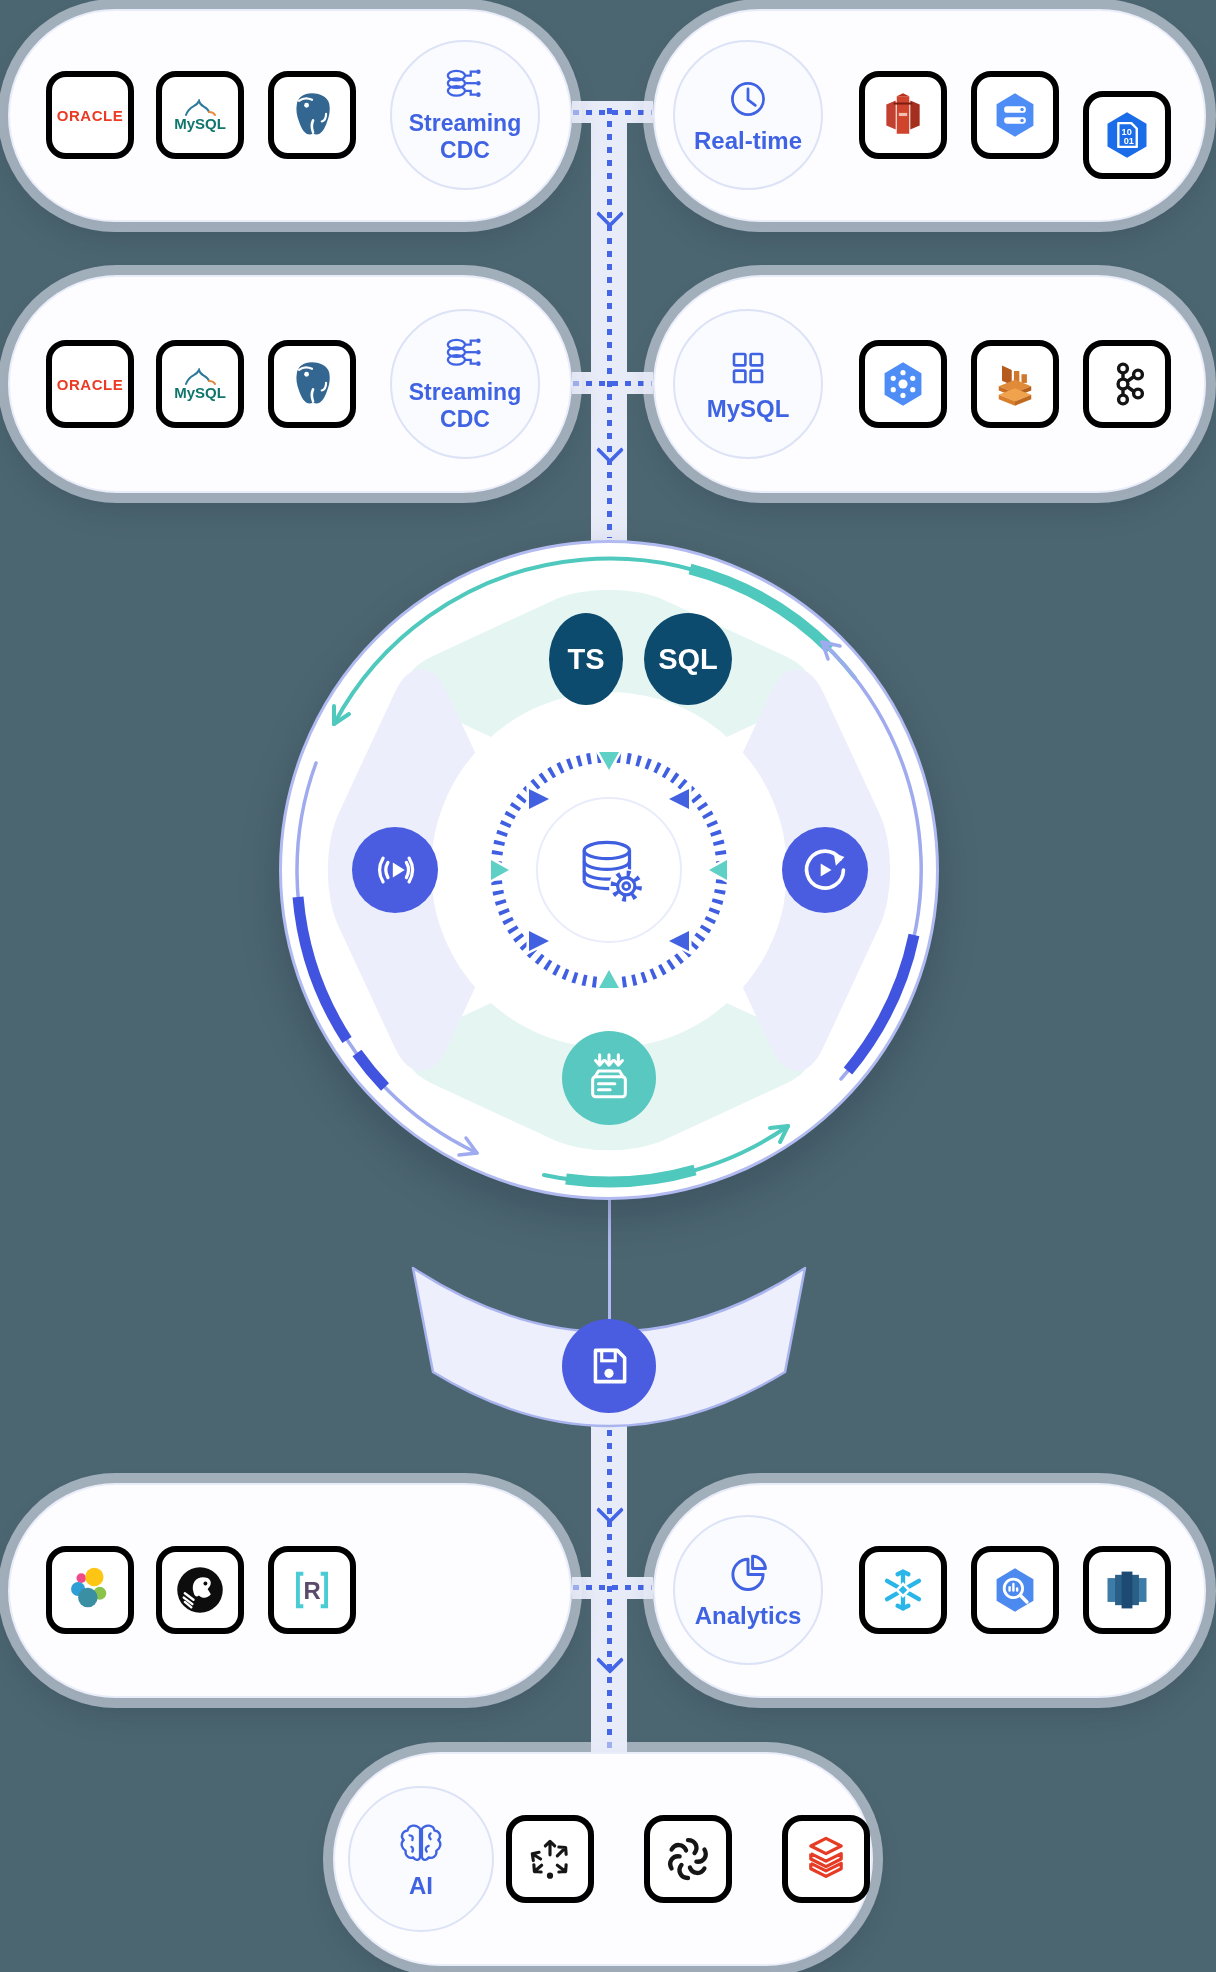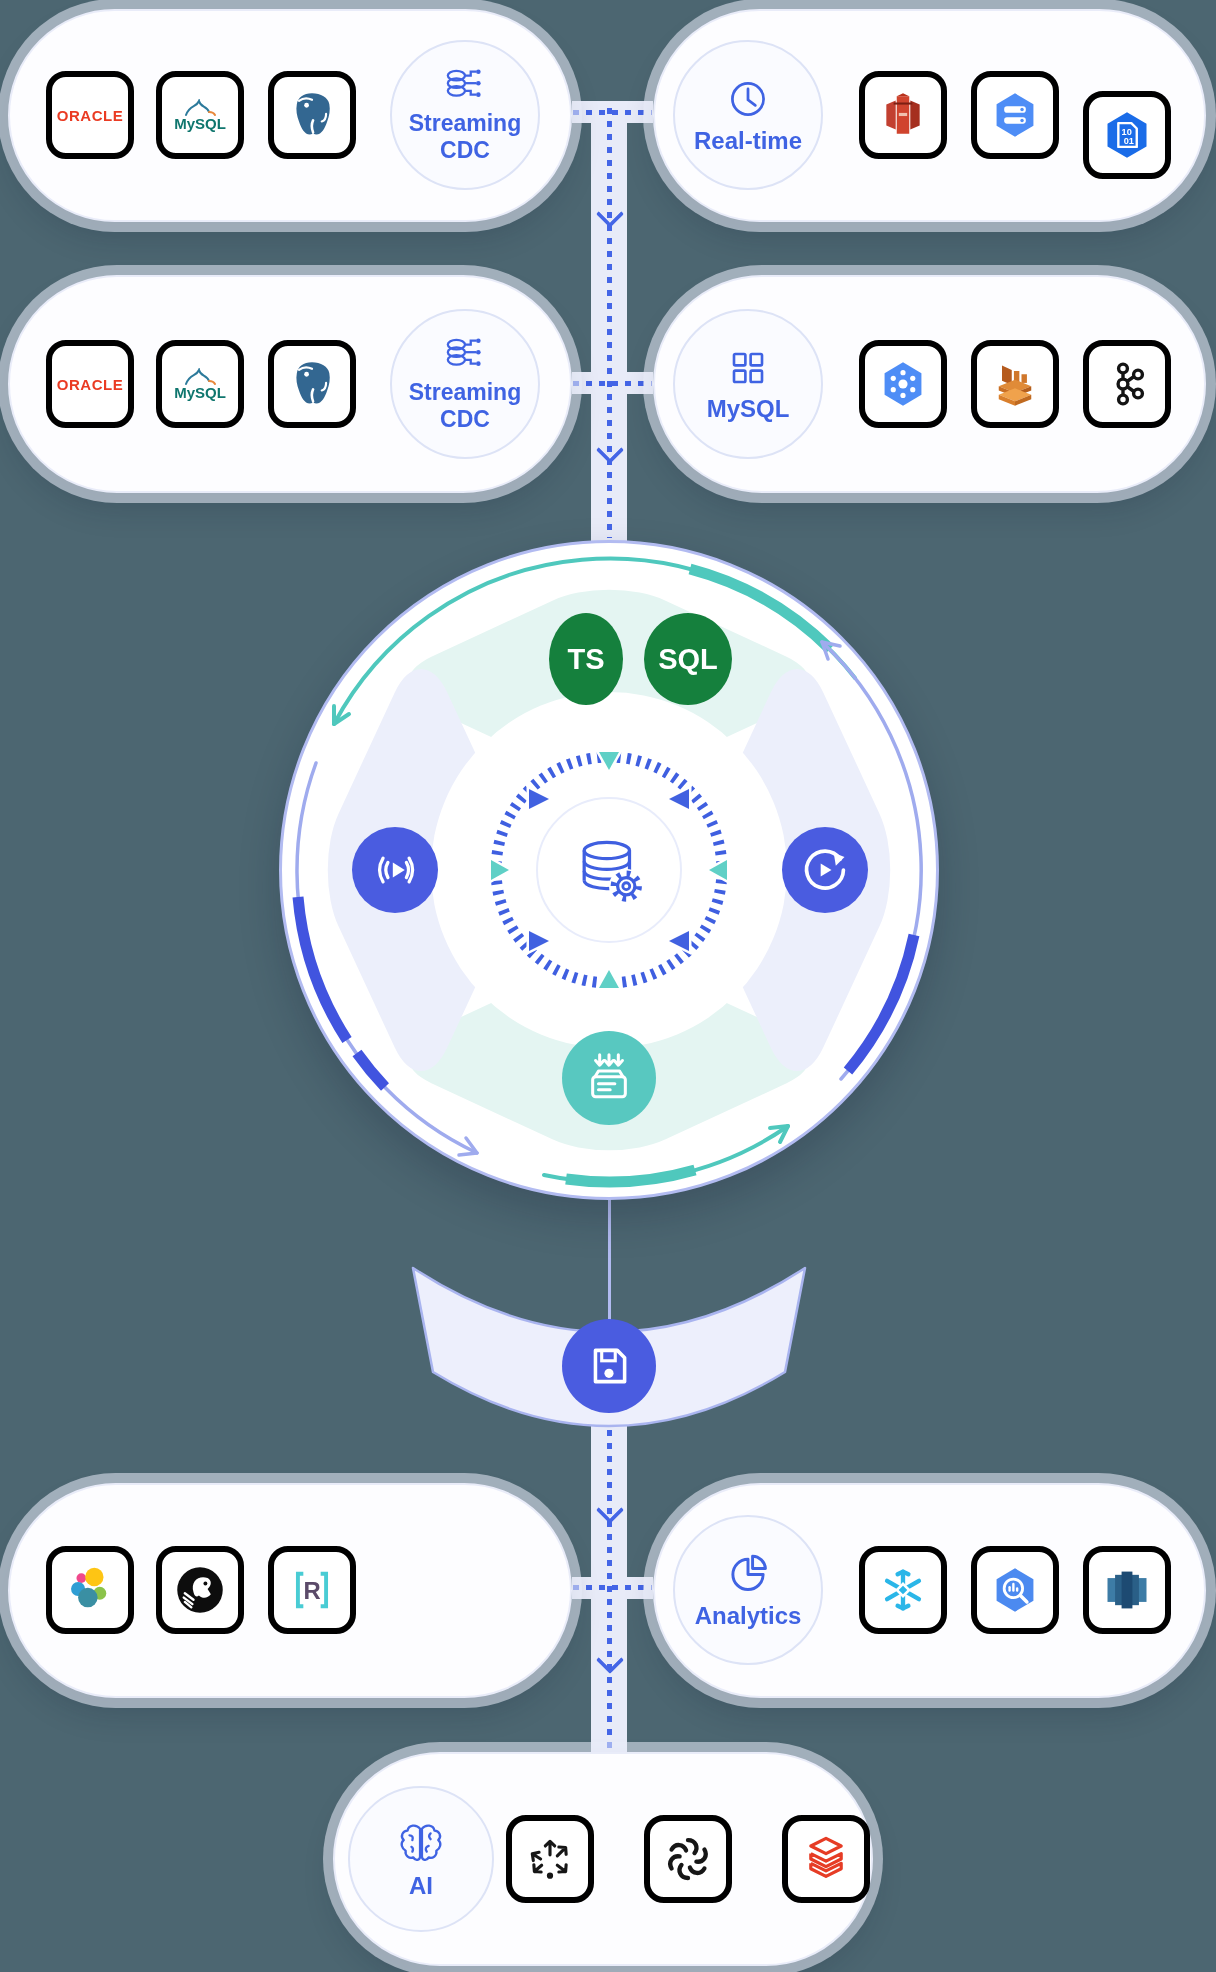--- a/index.html
+++ b/index.html
@@ -46,7 +46,7 @@
   .white-mask{position:absolute;left:431px;top:692px;width:356px;height:356px;border-radius:50%;background:#fff;}
   .inner-circle{position:absolute;left:536px;top:797px;width:146px;height:146px;border-radius:50%;
         background:#fff;border:2px solid #e8ecfb;box-sizing:border-box;display:flex;align-items:center;justify-content:center;}
-  .tealpill{position:absolute;background:#15803d;border-radius:50%;display:flex;align-items:center;justify-content:center;
+  .tealpill{position:absolute;background:#0c4a6e;border-radius:50%;display:flex;align-items:center;justify-content:center;
         color:#fff;font-weight:700;font-size:29px;}
   .royal-circle{position:absolute;width:86px;height:86px;border-radius:50%;background:#4a5ce0;
         display:flex;align-items:center;justify-content:center;}

